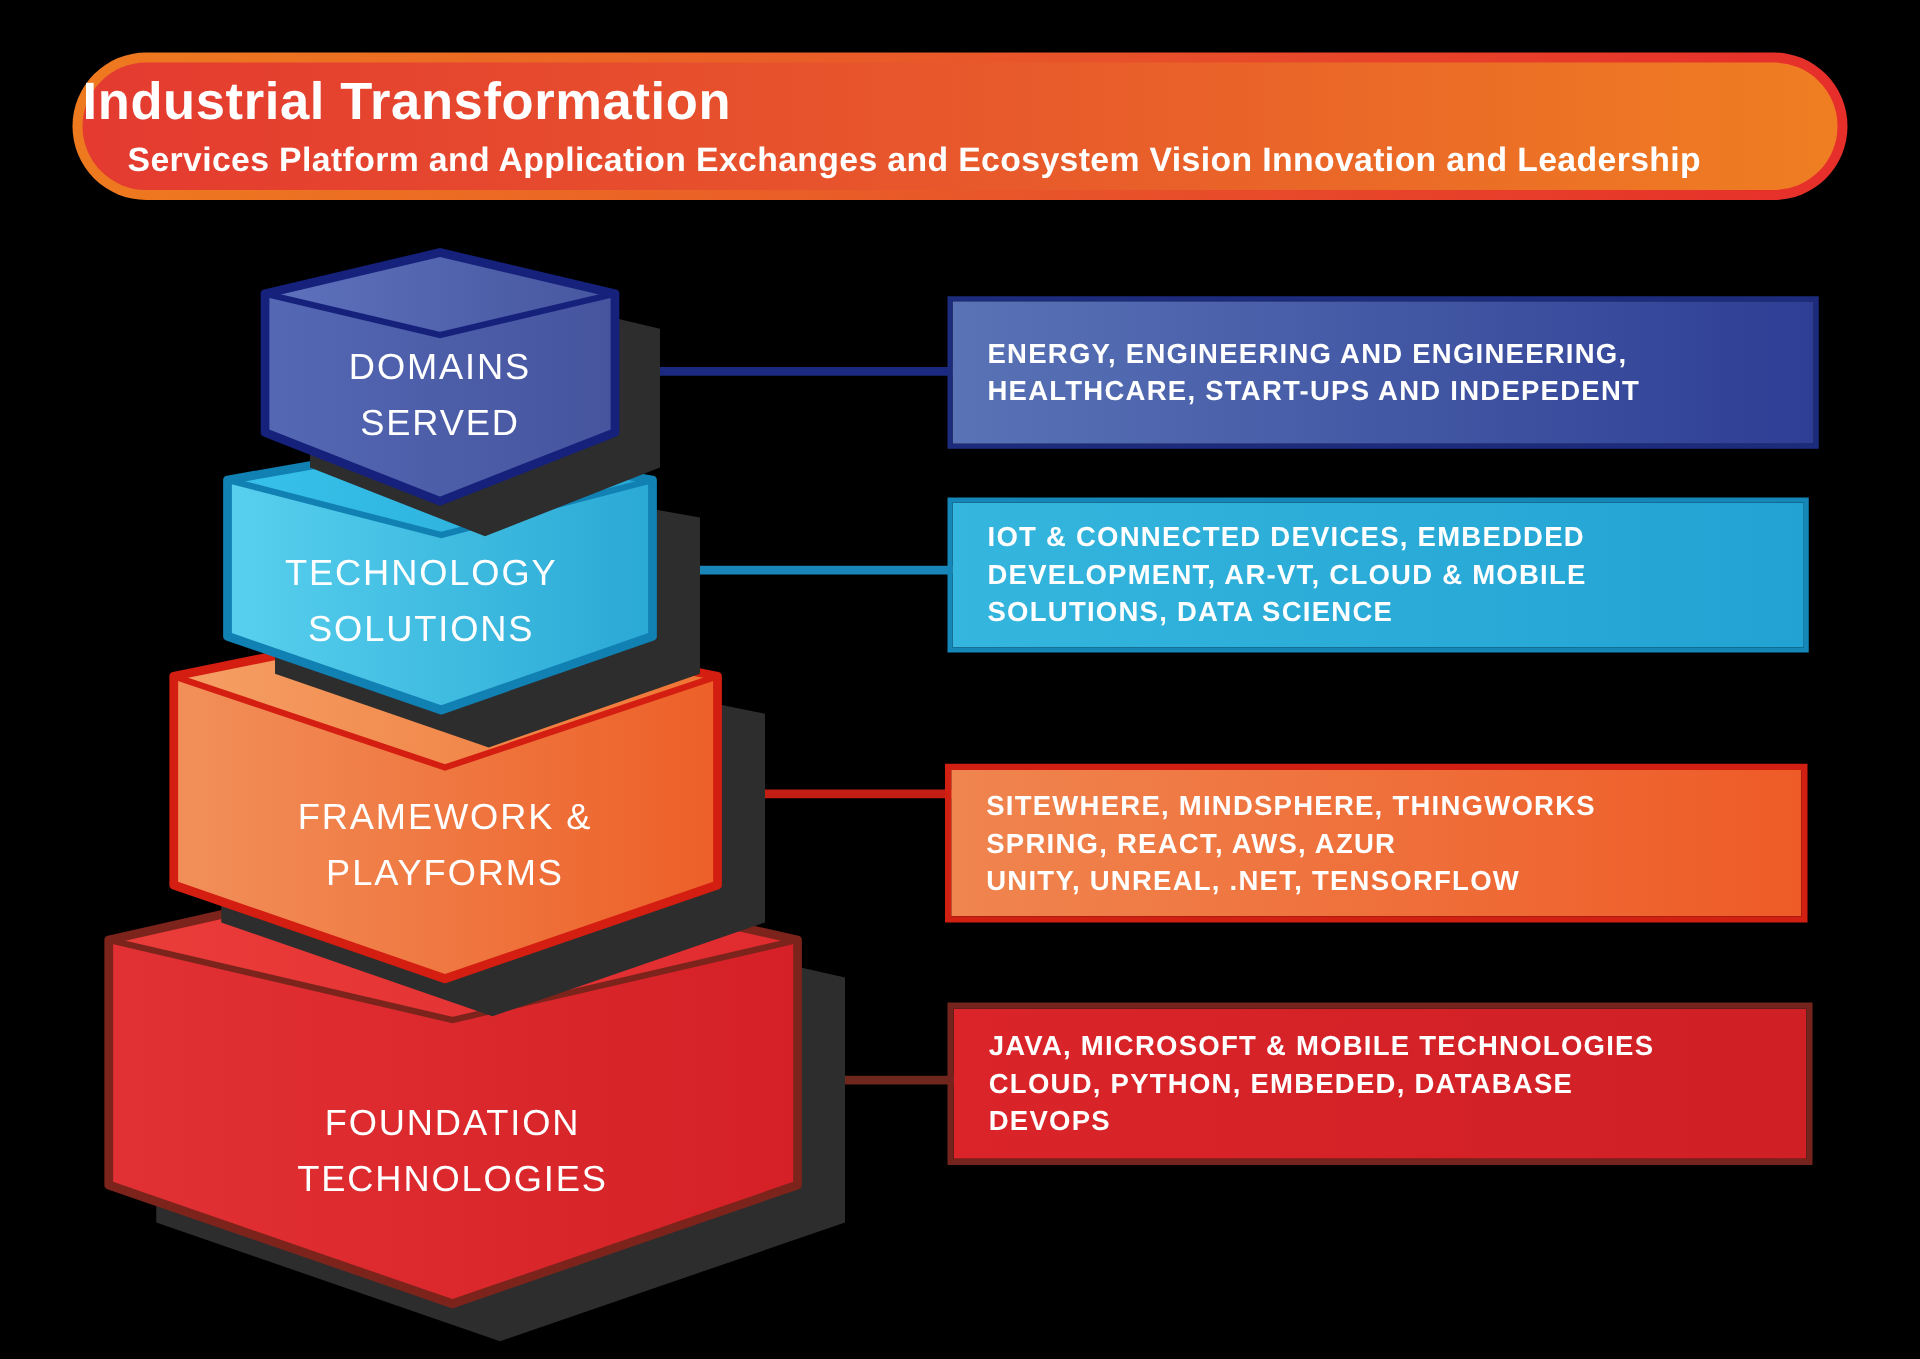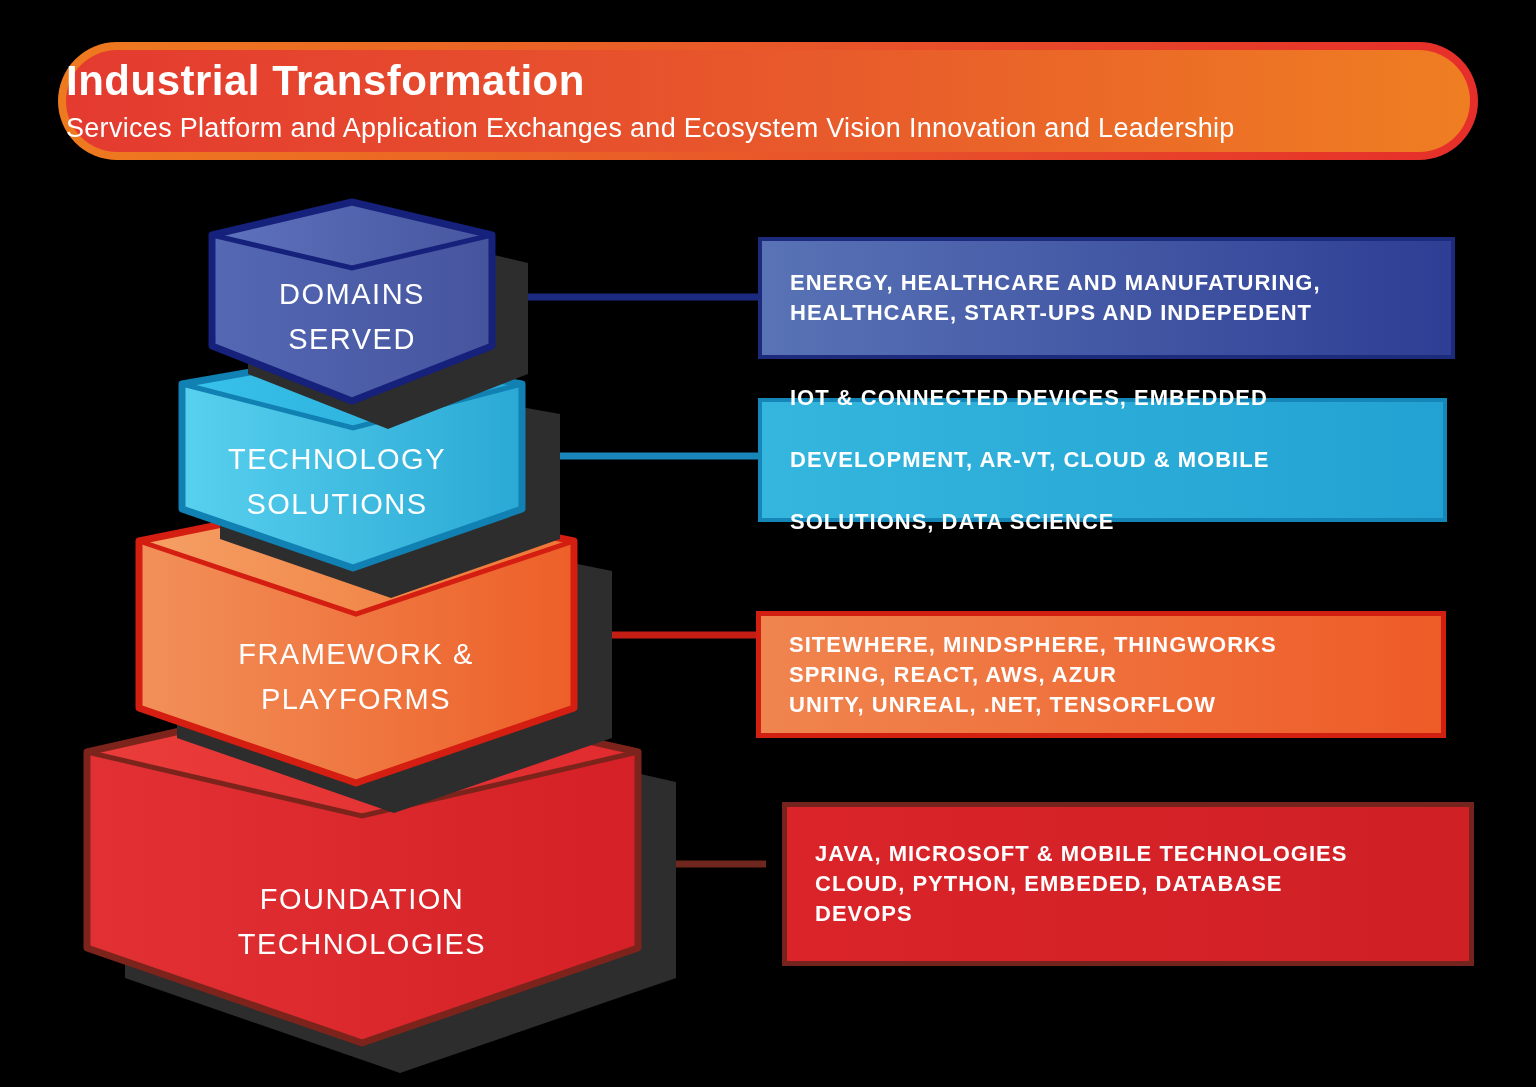--- a/index.html
+++ b/index.html
@@ -15,7 +15,7 @@
                 background:linear-gradient(90deg,#e43a30 0%,#e85b2b 55%,#ef7e22 100%);
                 display:flex;flex-direction:column;align-items:flex-start;justify-content:center;}
   .header-title{font-size:42px;font-weight:700;color:#fff;letter-spacing:.5px;line-height:1.1;}
-  .header-subtitle{font-size:27px;font-weight:400;color:#fff;letter-spacing:.3px;margin-top:9px;}
+  .header-subtitle{font-size:27px;font-weight:700;color:#fff;letter-spacing:.3px;margin-top:9px;margin-left:36px;}
 
   
   .layer-label{position:absolute;width:340px;text-align:center;color:#fff;font-weight:400;

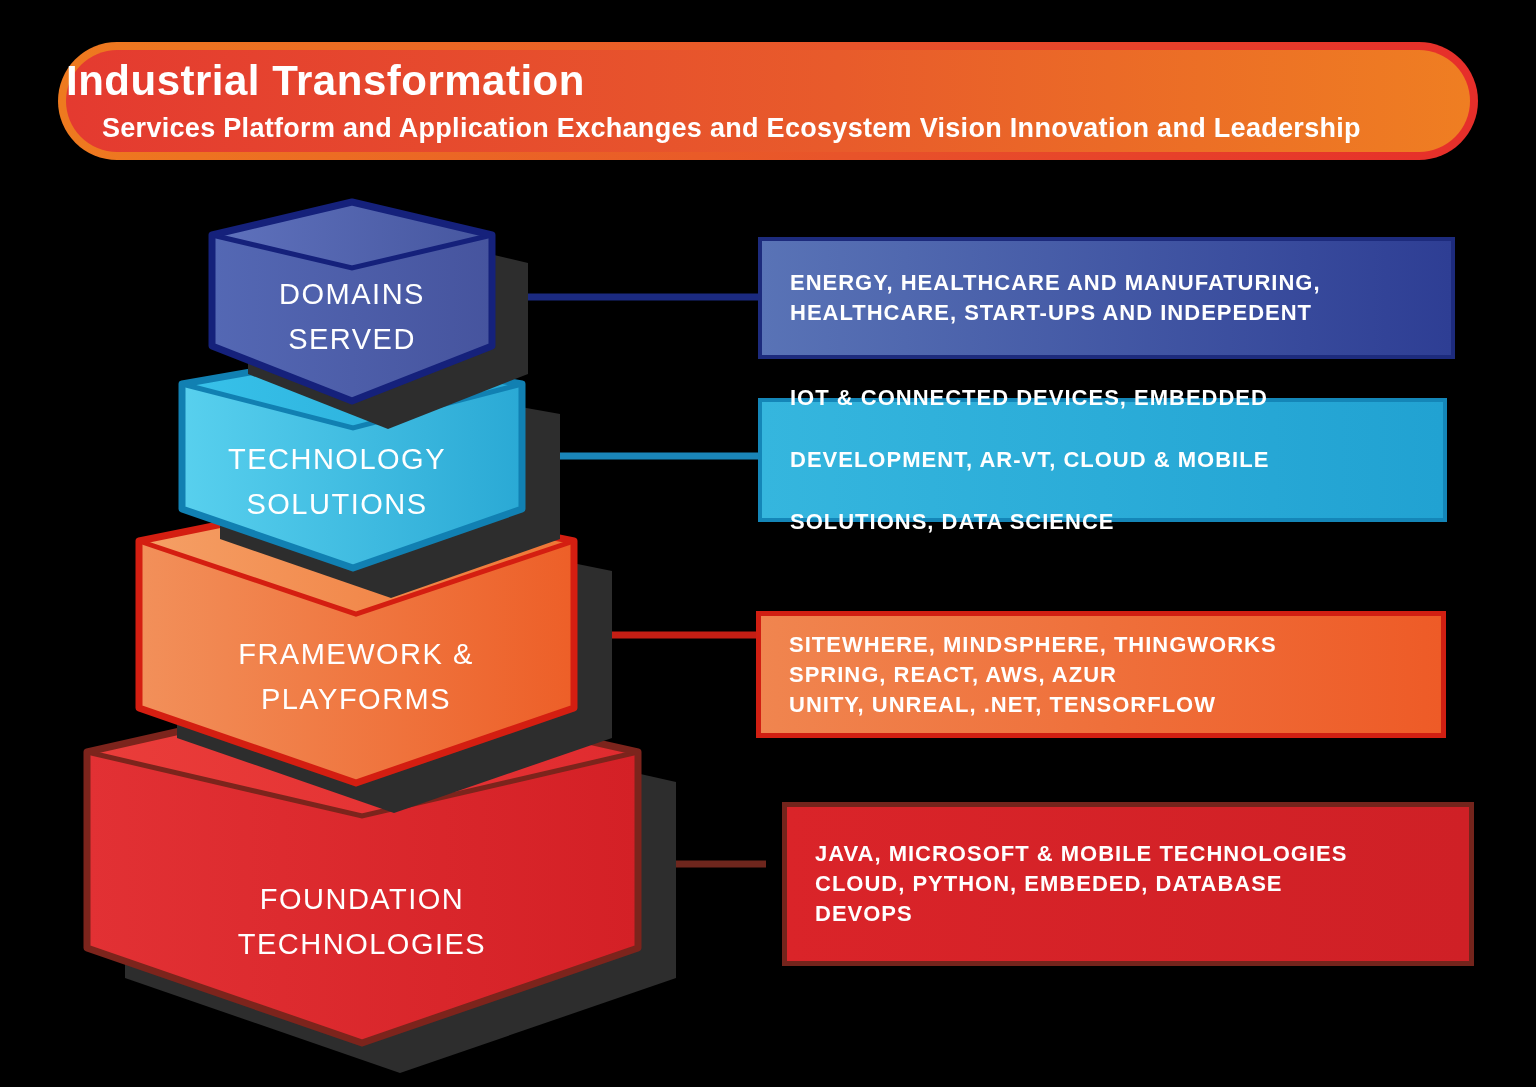--- a/index.html
+++ b/index.html
@@ -138,7 +138,7 @@
   </div>
 
   <div class="detail-box db1">
-    <div>ENERGY, HEALTHCARE AND MANUFATURING,</div>
+    <div>ENERGY, ENGINEERING AND ENGINEERING,</div>
     <div>HEALTHCARE, START-UPS AND INDEPEDENT</div>
   </div>
   <div class="detail-box db2">

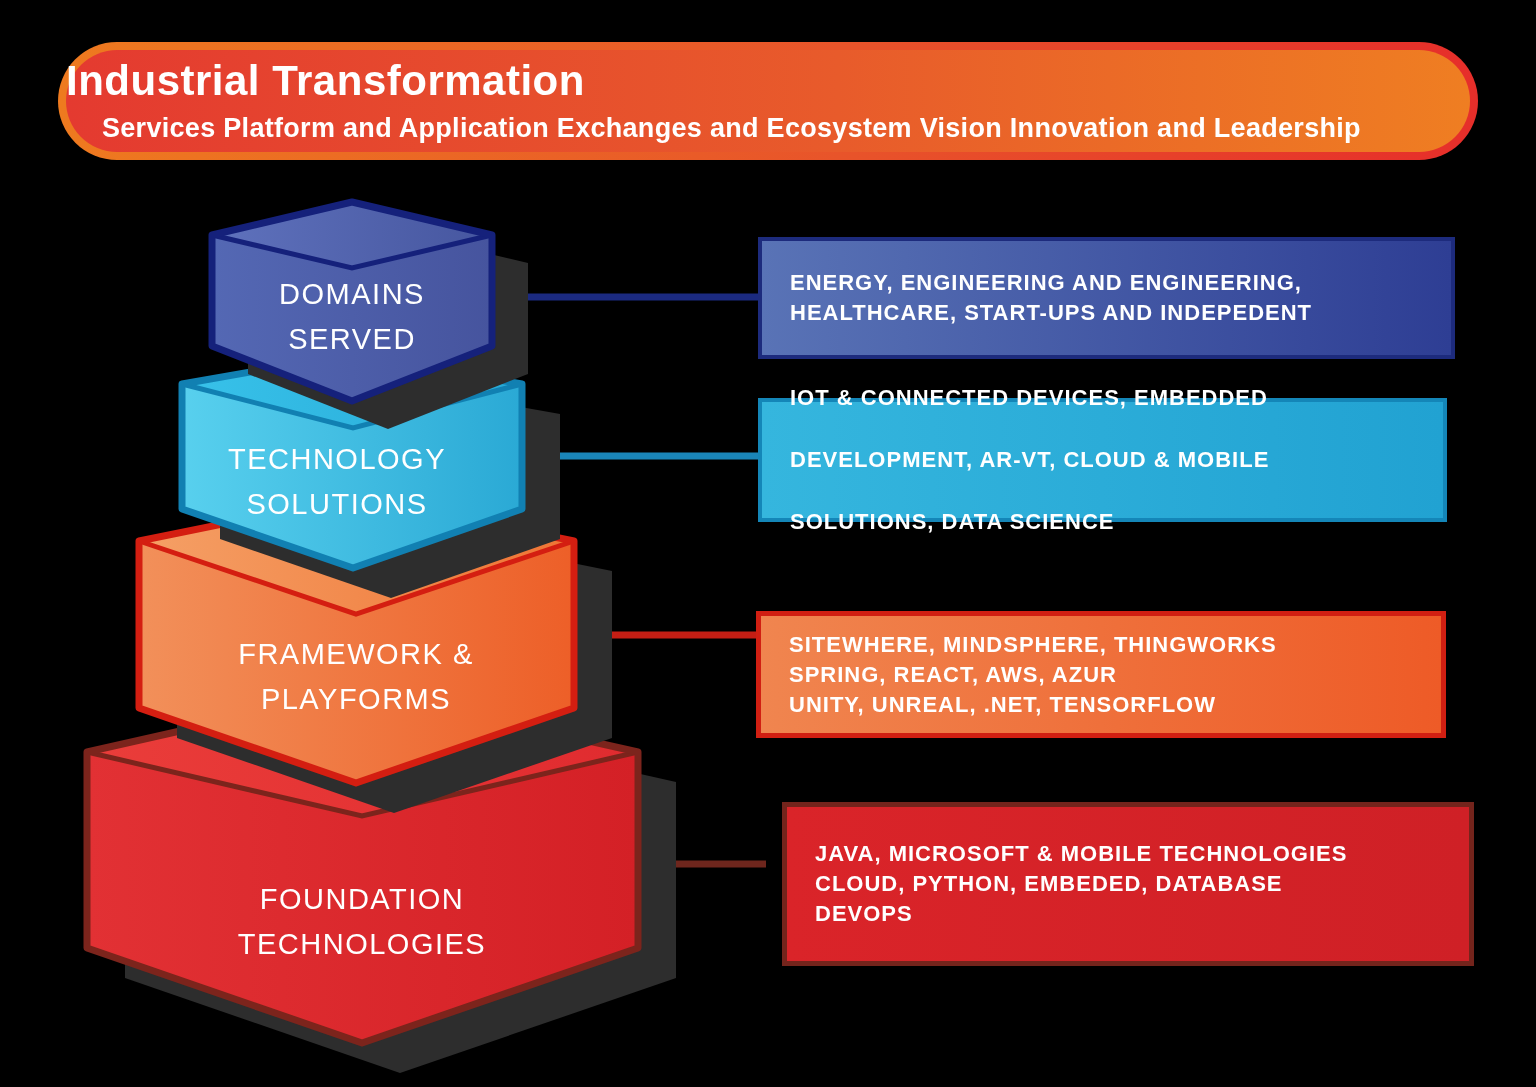--- a/index.html
+++ b/index.html
@@ -28,7 +28,7 @@
   .db1{left:758px;top:237px;width:697px;height:122px;border:4px solid #1d2b7d;
        background:linear-gradient(90deg,#5973b6,#2e3e94);}
   .db2{left:758px;top:398px;width:689px;height:124px;border:4px solid #1486b8;
-       background:linear-gradient(90deg,#35b6de,#21a2d2);gap:32px;}
+       background:linear-gradient(90deg,#35b6de,#21a2d2);}
   .db3{left:756px;top:573px;width:690px;height:127px;border:5px solid #d11f12;
        background:linear-gradient(90deg,#f0854f,#ee5b27);margin-top:38px;}
   .db4{left:758px;top:802px;width:692px;height:164px;border:5px solid #74241c;

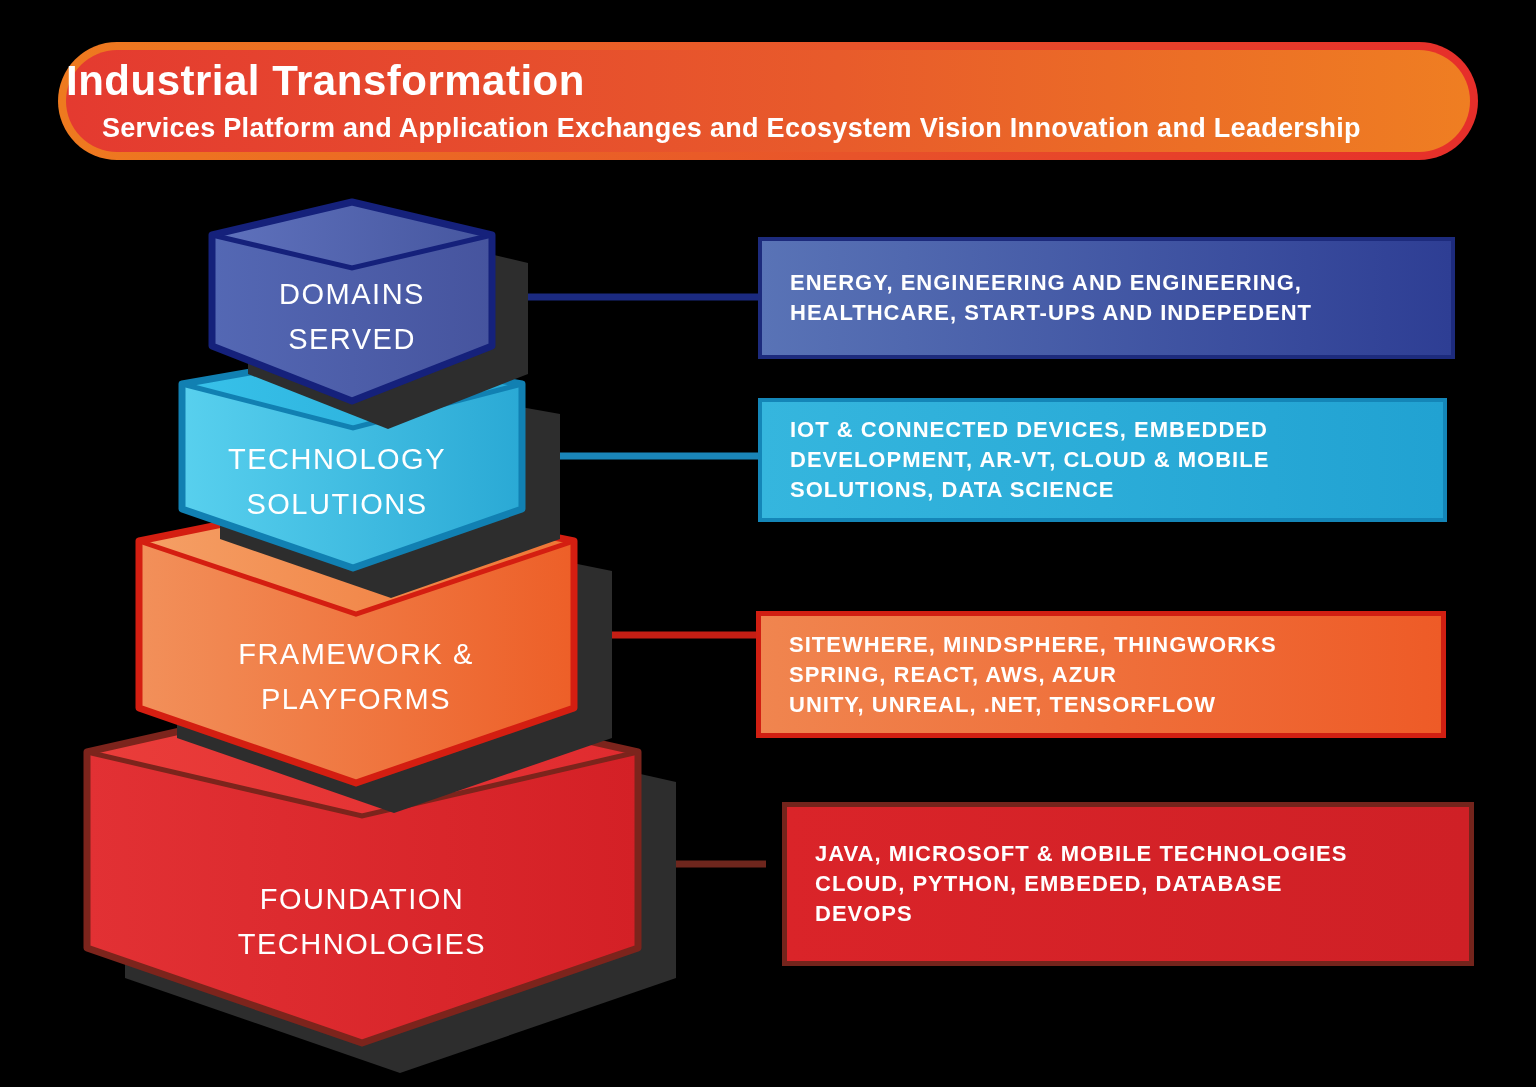--- a/index.html
+++ b/index.html
@@ -31,8 +31,8 @@
        background:linear-gradient(90deg,#35b6de,#21a2d2);}
   .db3{left:756px;top:573px;width:690px;height:127px;border:5px solid #d11f12;
        background:linear-gradient(90deg,#f0854f,#ee5b27);margin-top:38px;}
-  .db4{left:758px;top:802px;width:692px;height:164px;border:5px solid #74241c;
-       background:linear-gradient(90deg,#da2429,#cf2026);margin-left:24px;}
+  .db4{left:758px;top:802px;width:692px;height:130px;border:5px solid #74241c;
+       background:linear-gradient(90deg,#da2429,#cf2026);}
 </style>
 </head>
 <body>

